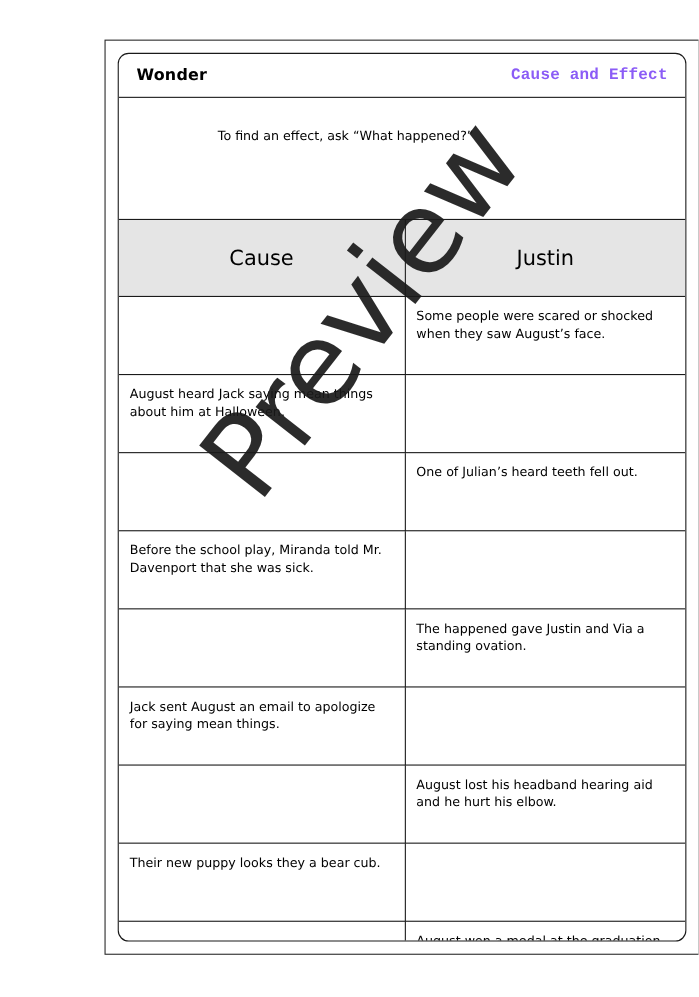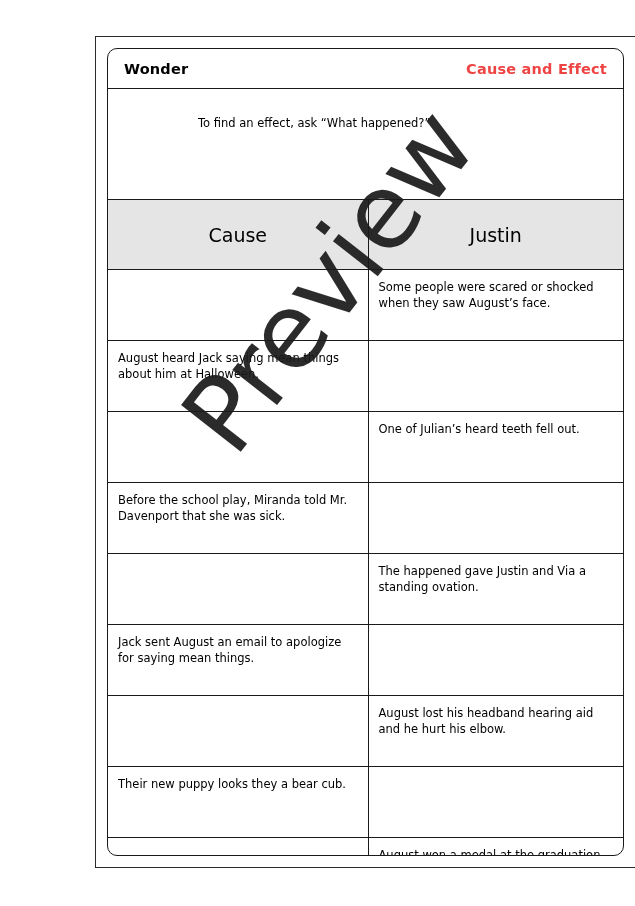--- a/index.html
+++ b/index.html
@@ -66,8 +66,9 @@
   .ws-subject {
     font-size: 14.5px;
     font-weight: bold;
-    color: #ef4444;
+    color: #8b5cf6;
     letter-spacing: 0.2px;
+    font-family: Liberation Mono, monospace;
   }
 
   .ws-intro {

